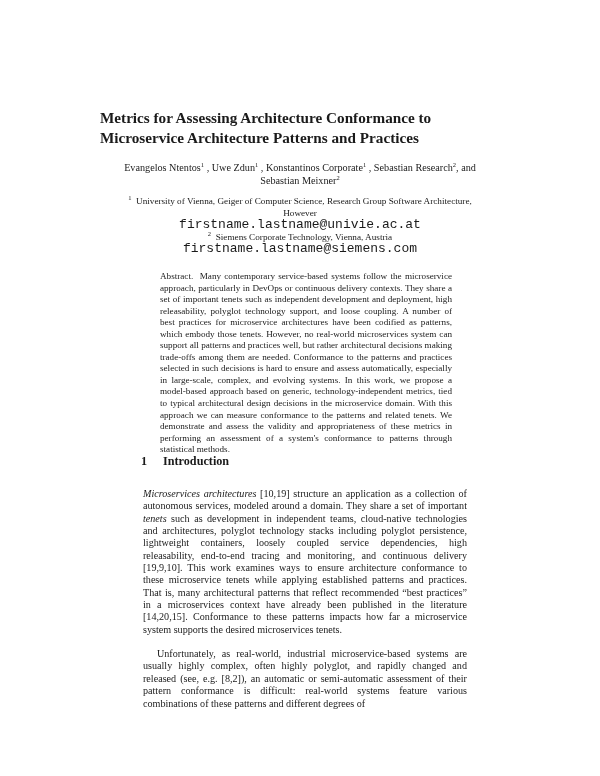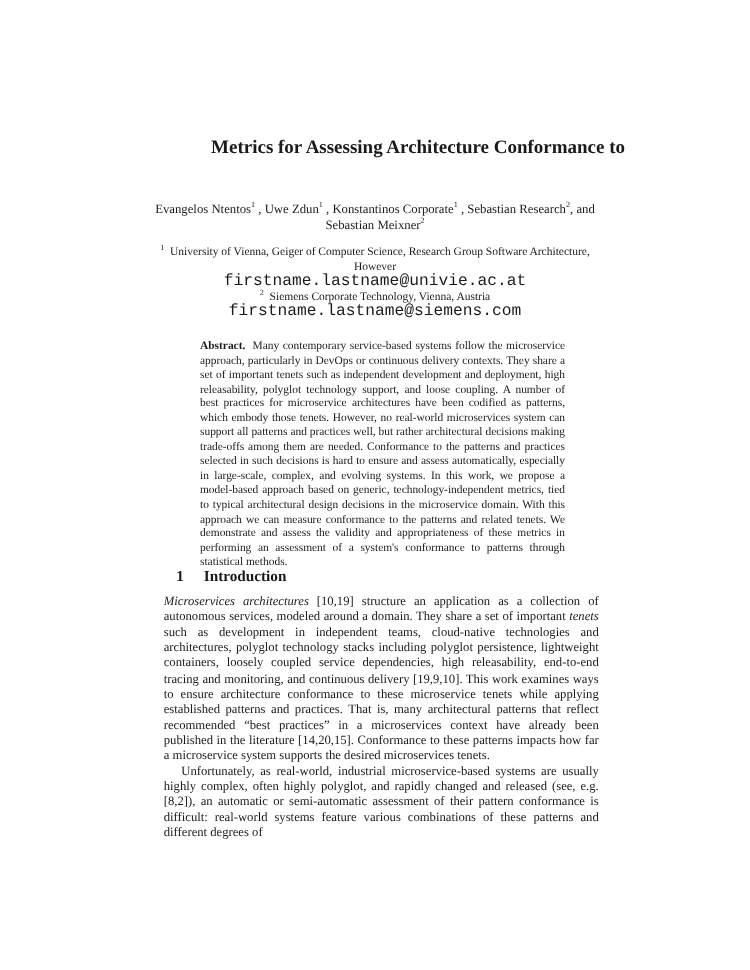--- a/index.html
+++ b/index.html
@@ -5,7 +5,7 @@
   html, body { margin:0; padding:0; background:#ffffff; }
   body { width:600px; height:776px; position:relative; overflow:hidden;
          font-family:"Liberation Serif", "DejaVu Serif", serif; color:#1a1a1a; }
-  .title { position:absolute; left:100px; width:400px; top:108px; text-align:right;
+  .title { position:absolute; left:100px; width:400px; top:108px; text-align:left;
            font-weight:bold; font-size:15.2px; line-height:20px; }
   .authors { position:absolute; left:110px; width:380px; top:162px; text-align:center;
              font-size:10.2px; line-height:12.5px; }

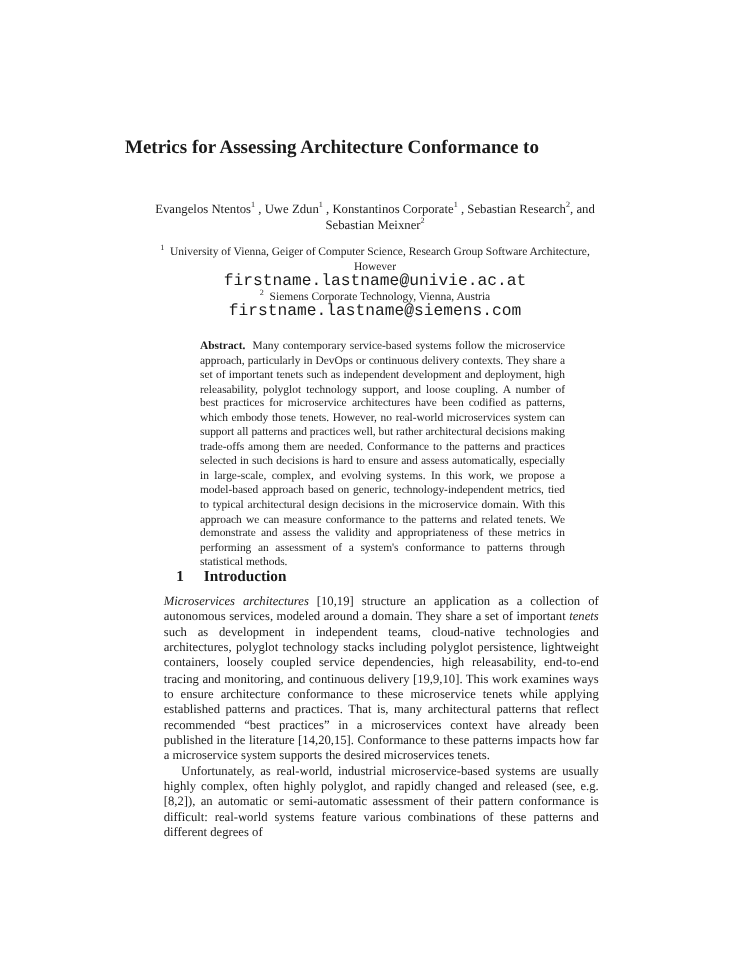--- a/index.html
+++ b/index.html
@@ -29,6 +29,7 @@
 
 <div class="title">
   <div>Metrics for Assessing Architecture Conformance to</div>
+  <div>Microservice Architecture Patterns and Practices</div>
 </div>
 
 <div class="authors">

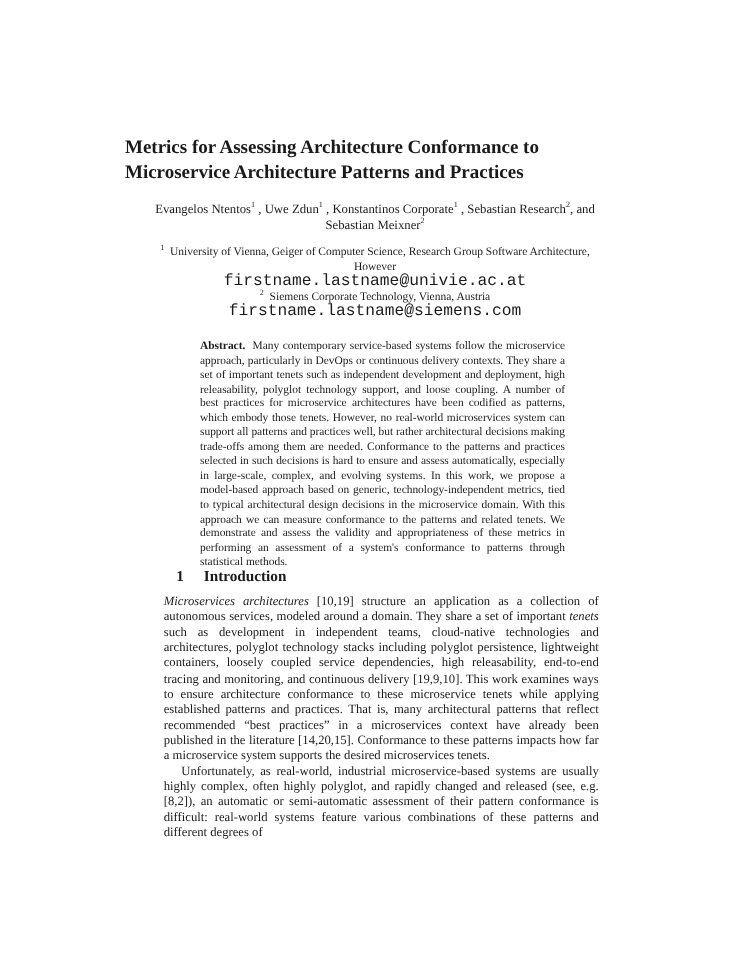--- a/index.html
+++ b/index.html
@@ -15,7 +15,7 @@
   sup { font-size:6.5px; vertical-align:super; line-height:0; }
   .abstract { position:absolute; left:160px; width:292px; top:271px; text-align:justify;
               font-size:9.15px; line-height:11.55px; }
-  .abstract b { font-weight:bold;margin-top:29px; }
+  .abstract b { font-weight:normal;margin-top:29px; }
   .section { position:absolute; left:141px; top:454px; font-weight:bold; font-size:12.2px; }
   .section .num { display:inline-block; width:22px; }
   .body { position:absolute; left:131px; width:348px; top:476px; text-align:justify;

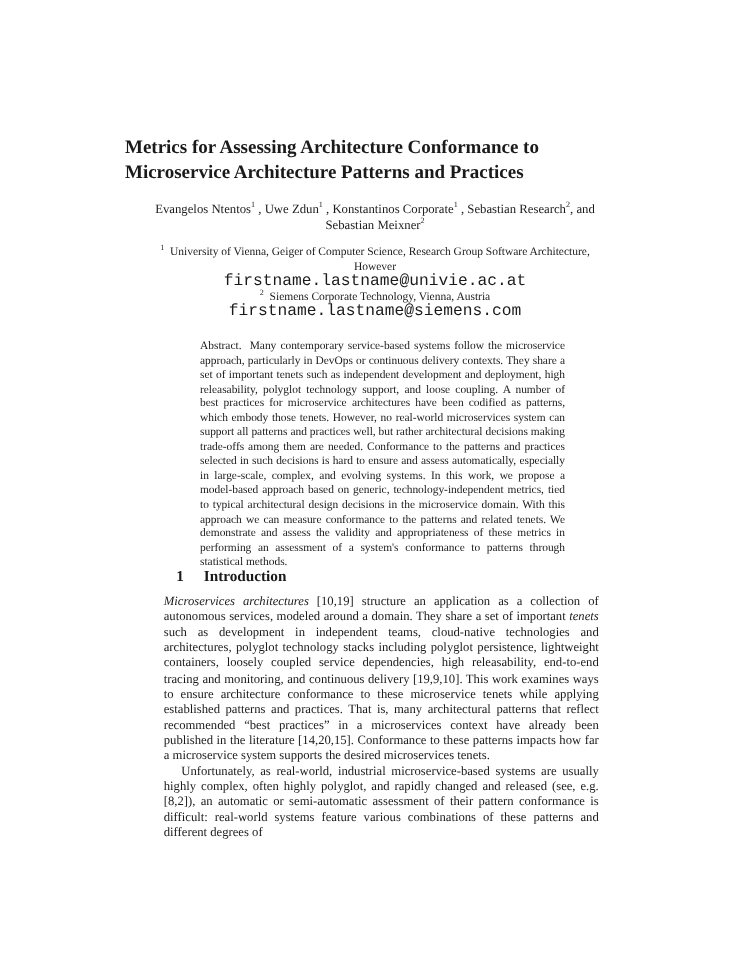--- a/index.html
+++ b/index.html
@@ -20,7 +20,7 @@
   .section .num { display:inline-block; width:22px; }
   .body { position:absolute; left:131px; width:348px; top:476px; text-align:justify;
           font-size:10.15px; line-height:12.35px; }
-  .body p { margin:0; }
+  .body p { margin:12px; }
   .body p.indent { text-indent:14px; }
   i { font-style:italic; }
 </style>

